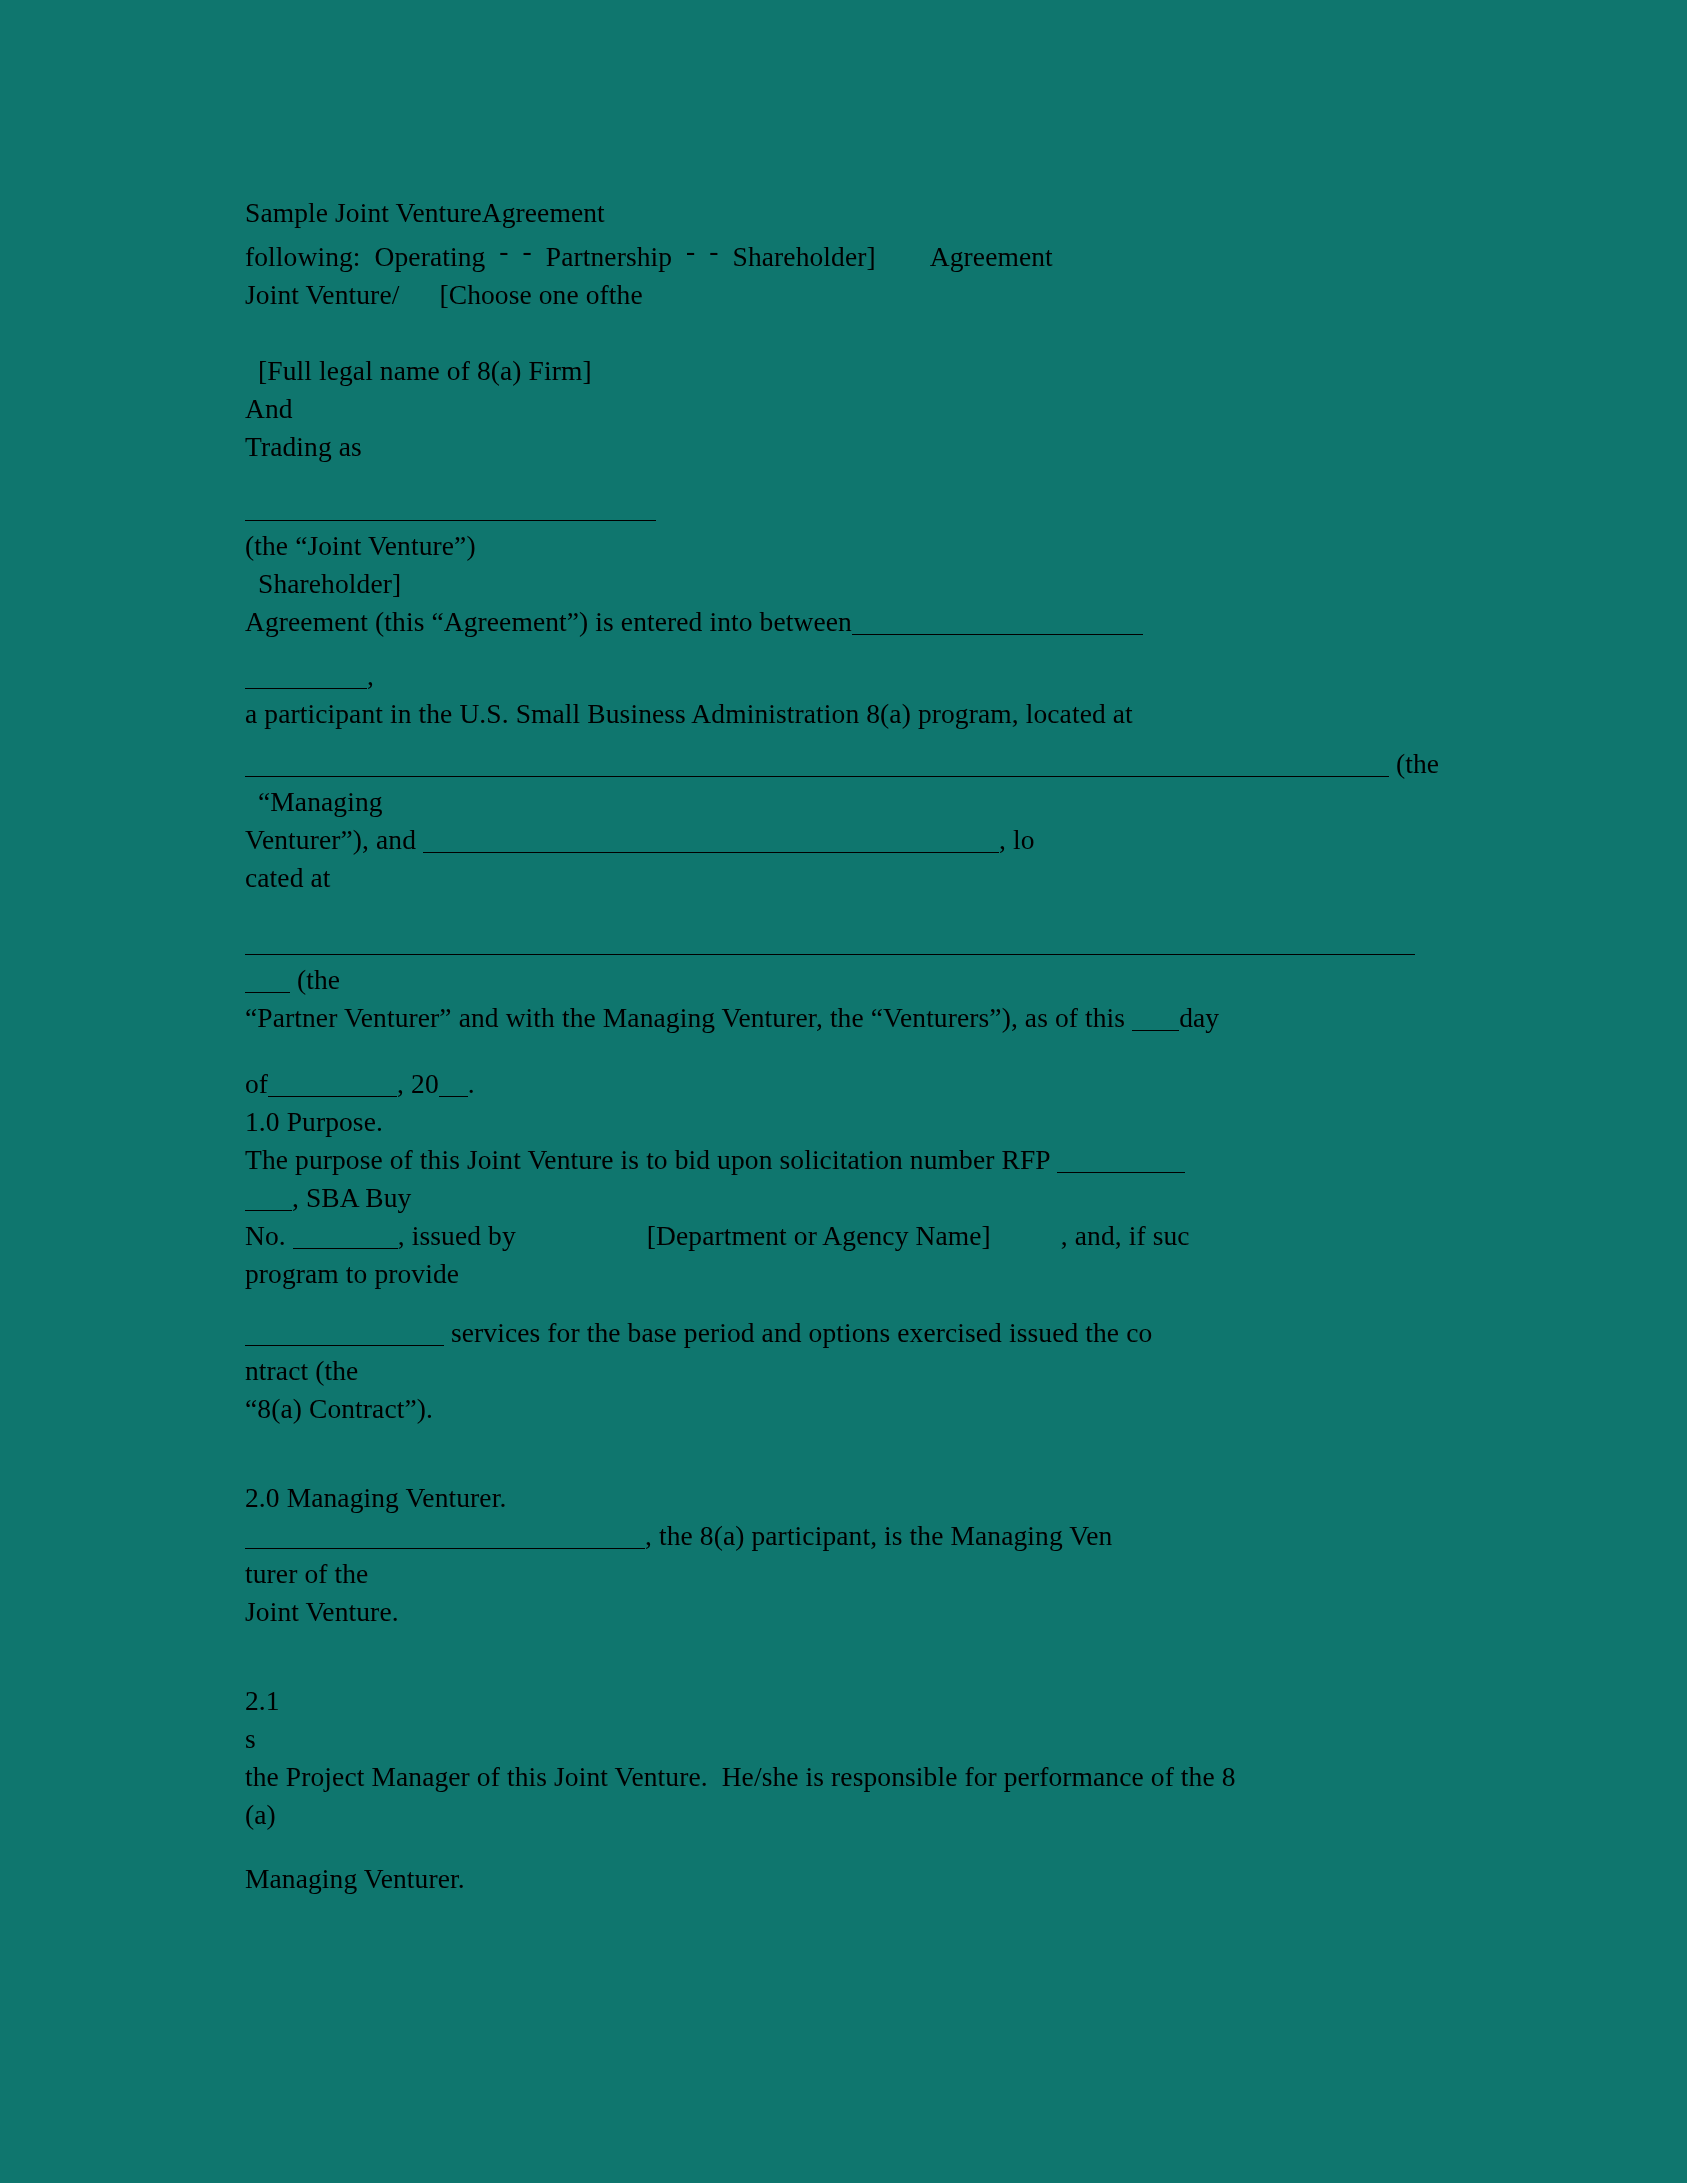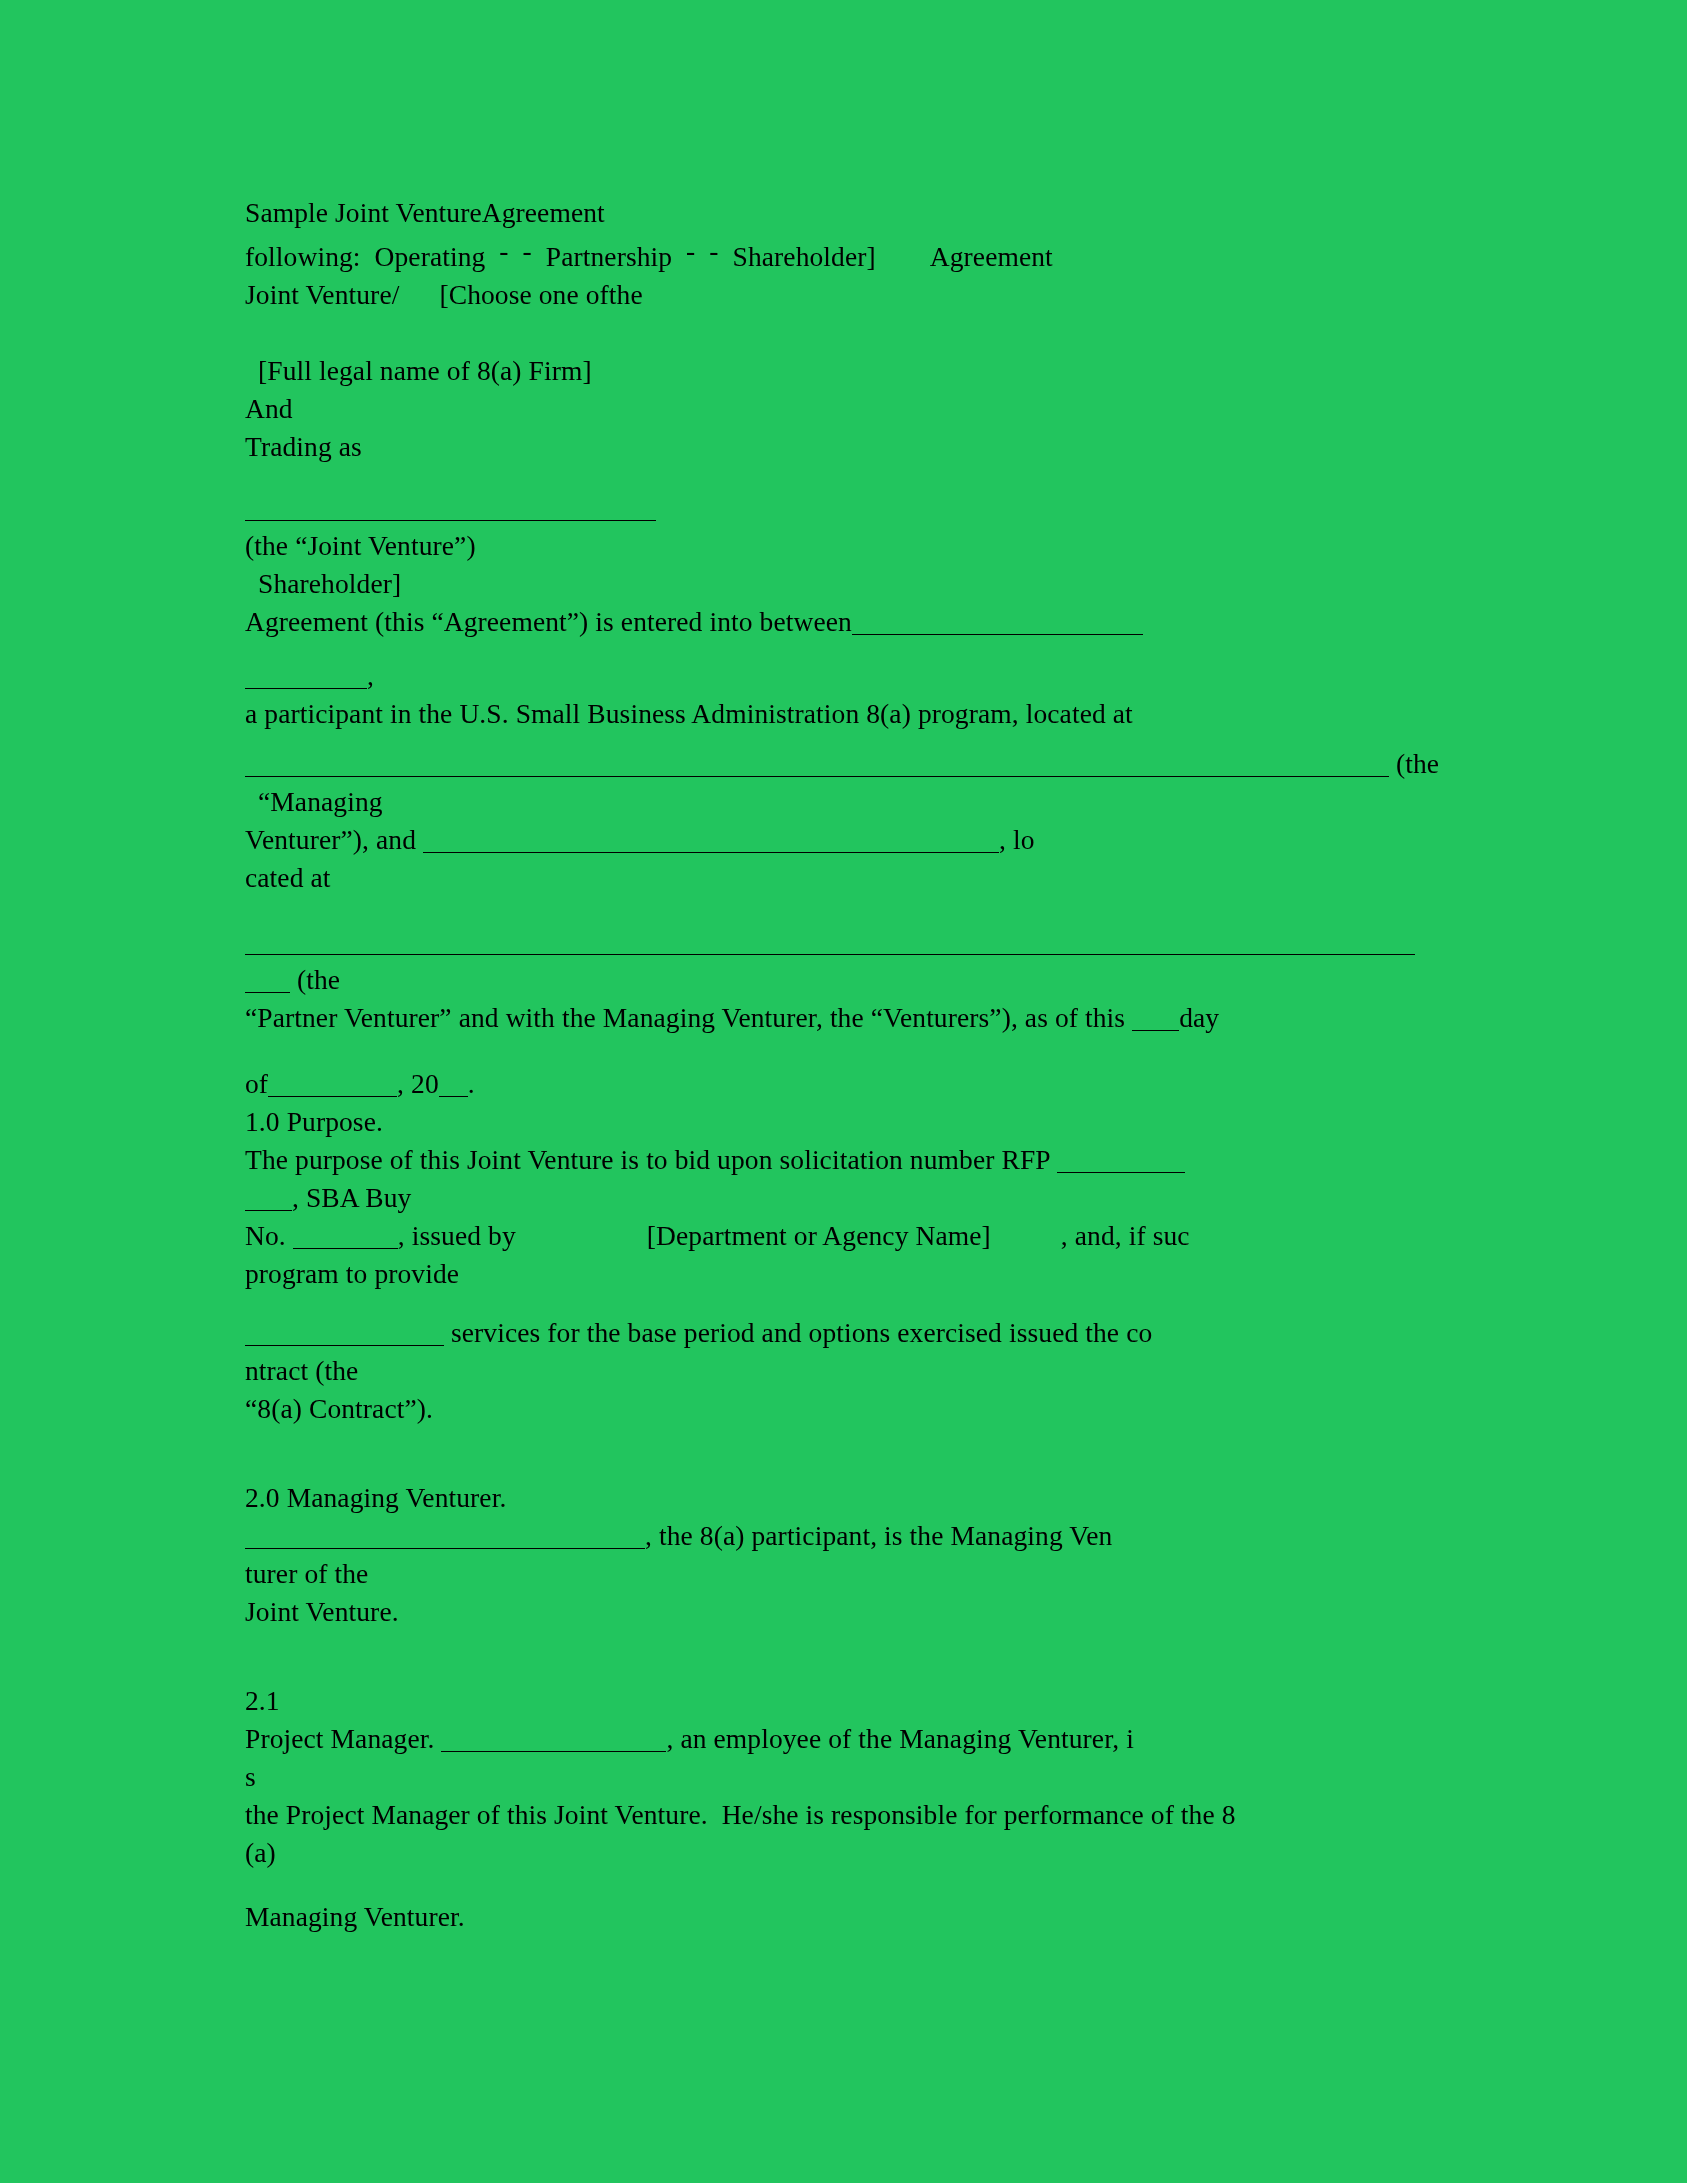--- a/index.html
+++ b/index.html
@@ -16,7 +16,7 @@
     position: relative;
     width: 1687px;
     height: 2184px;
-    background: #22c55e;
+    background: #0f766e;
     overflow: hidden;
   }
   #doc-body {

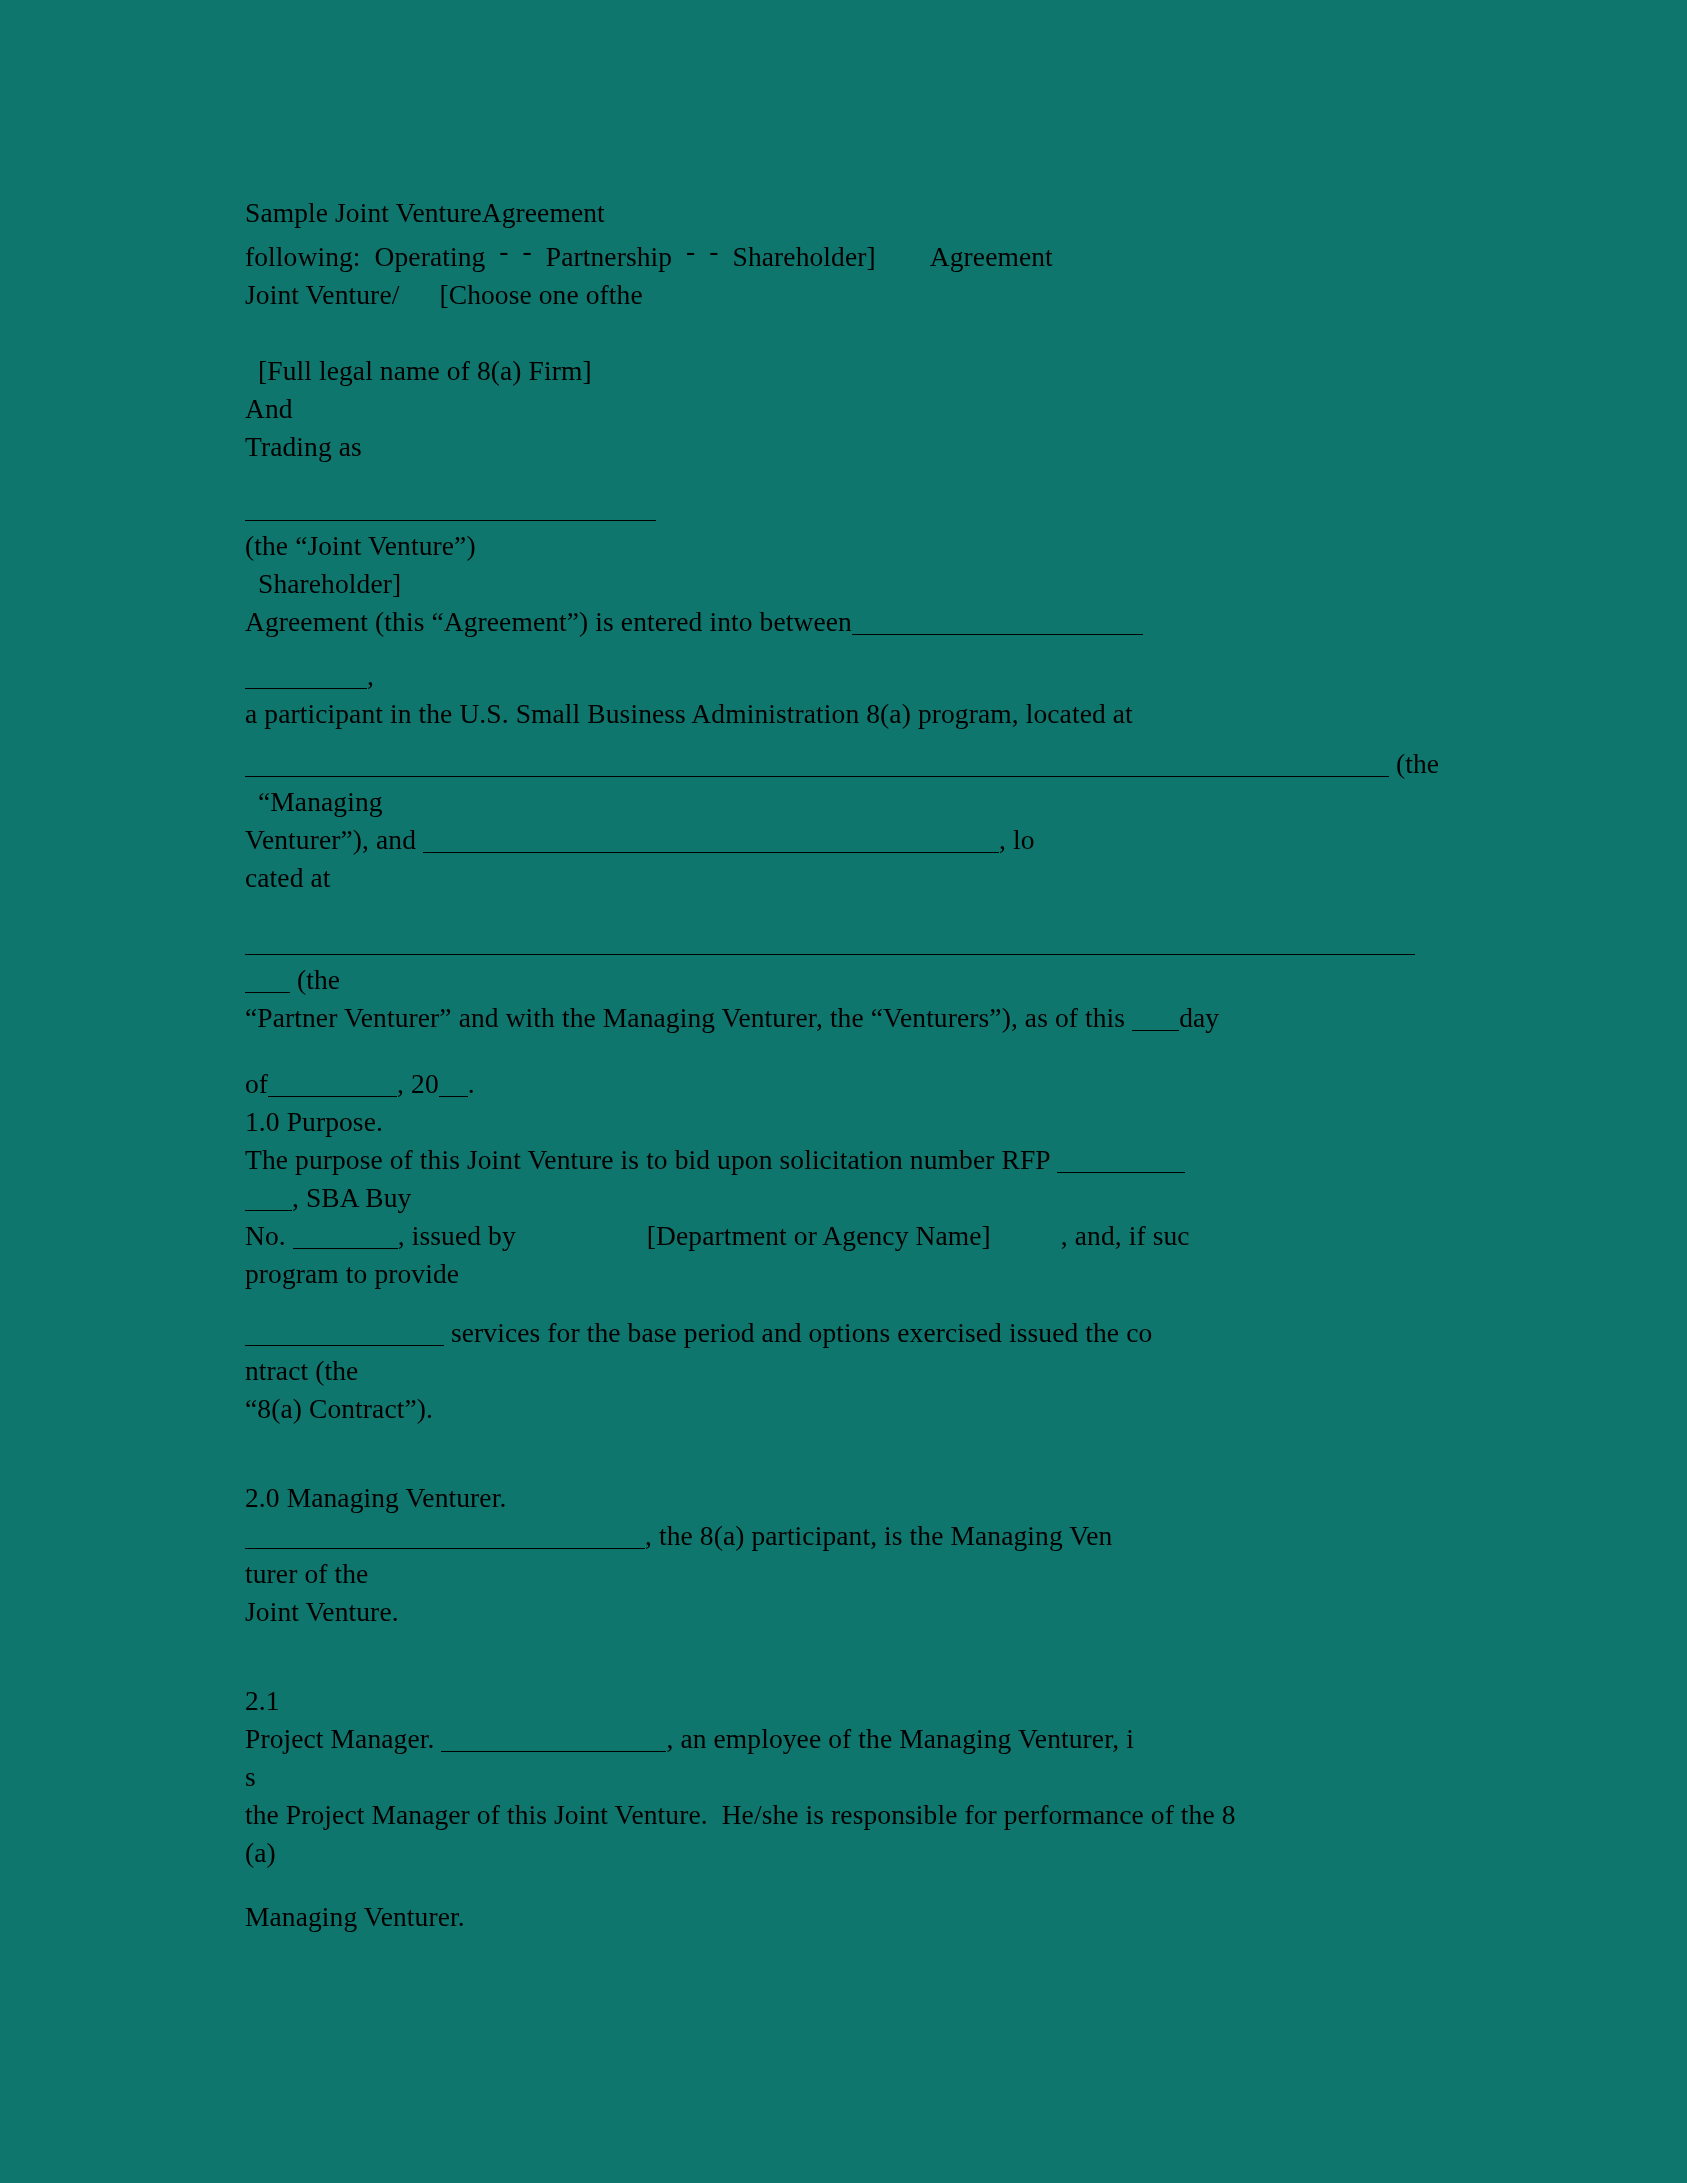--- a/index.html
+++ b/index.html
@@ -153,7 +153,6 @@
 
     <div class="line"><span>2.1</span></div>
 
-    <div class="line"><span>Project Manager.</span> <span class="rule r-pm"></span><span>, an employee of the Managing Venturer, i</span></div>
 
     <div class="line"><span>s</span></div>
 

